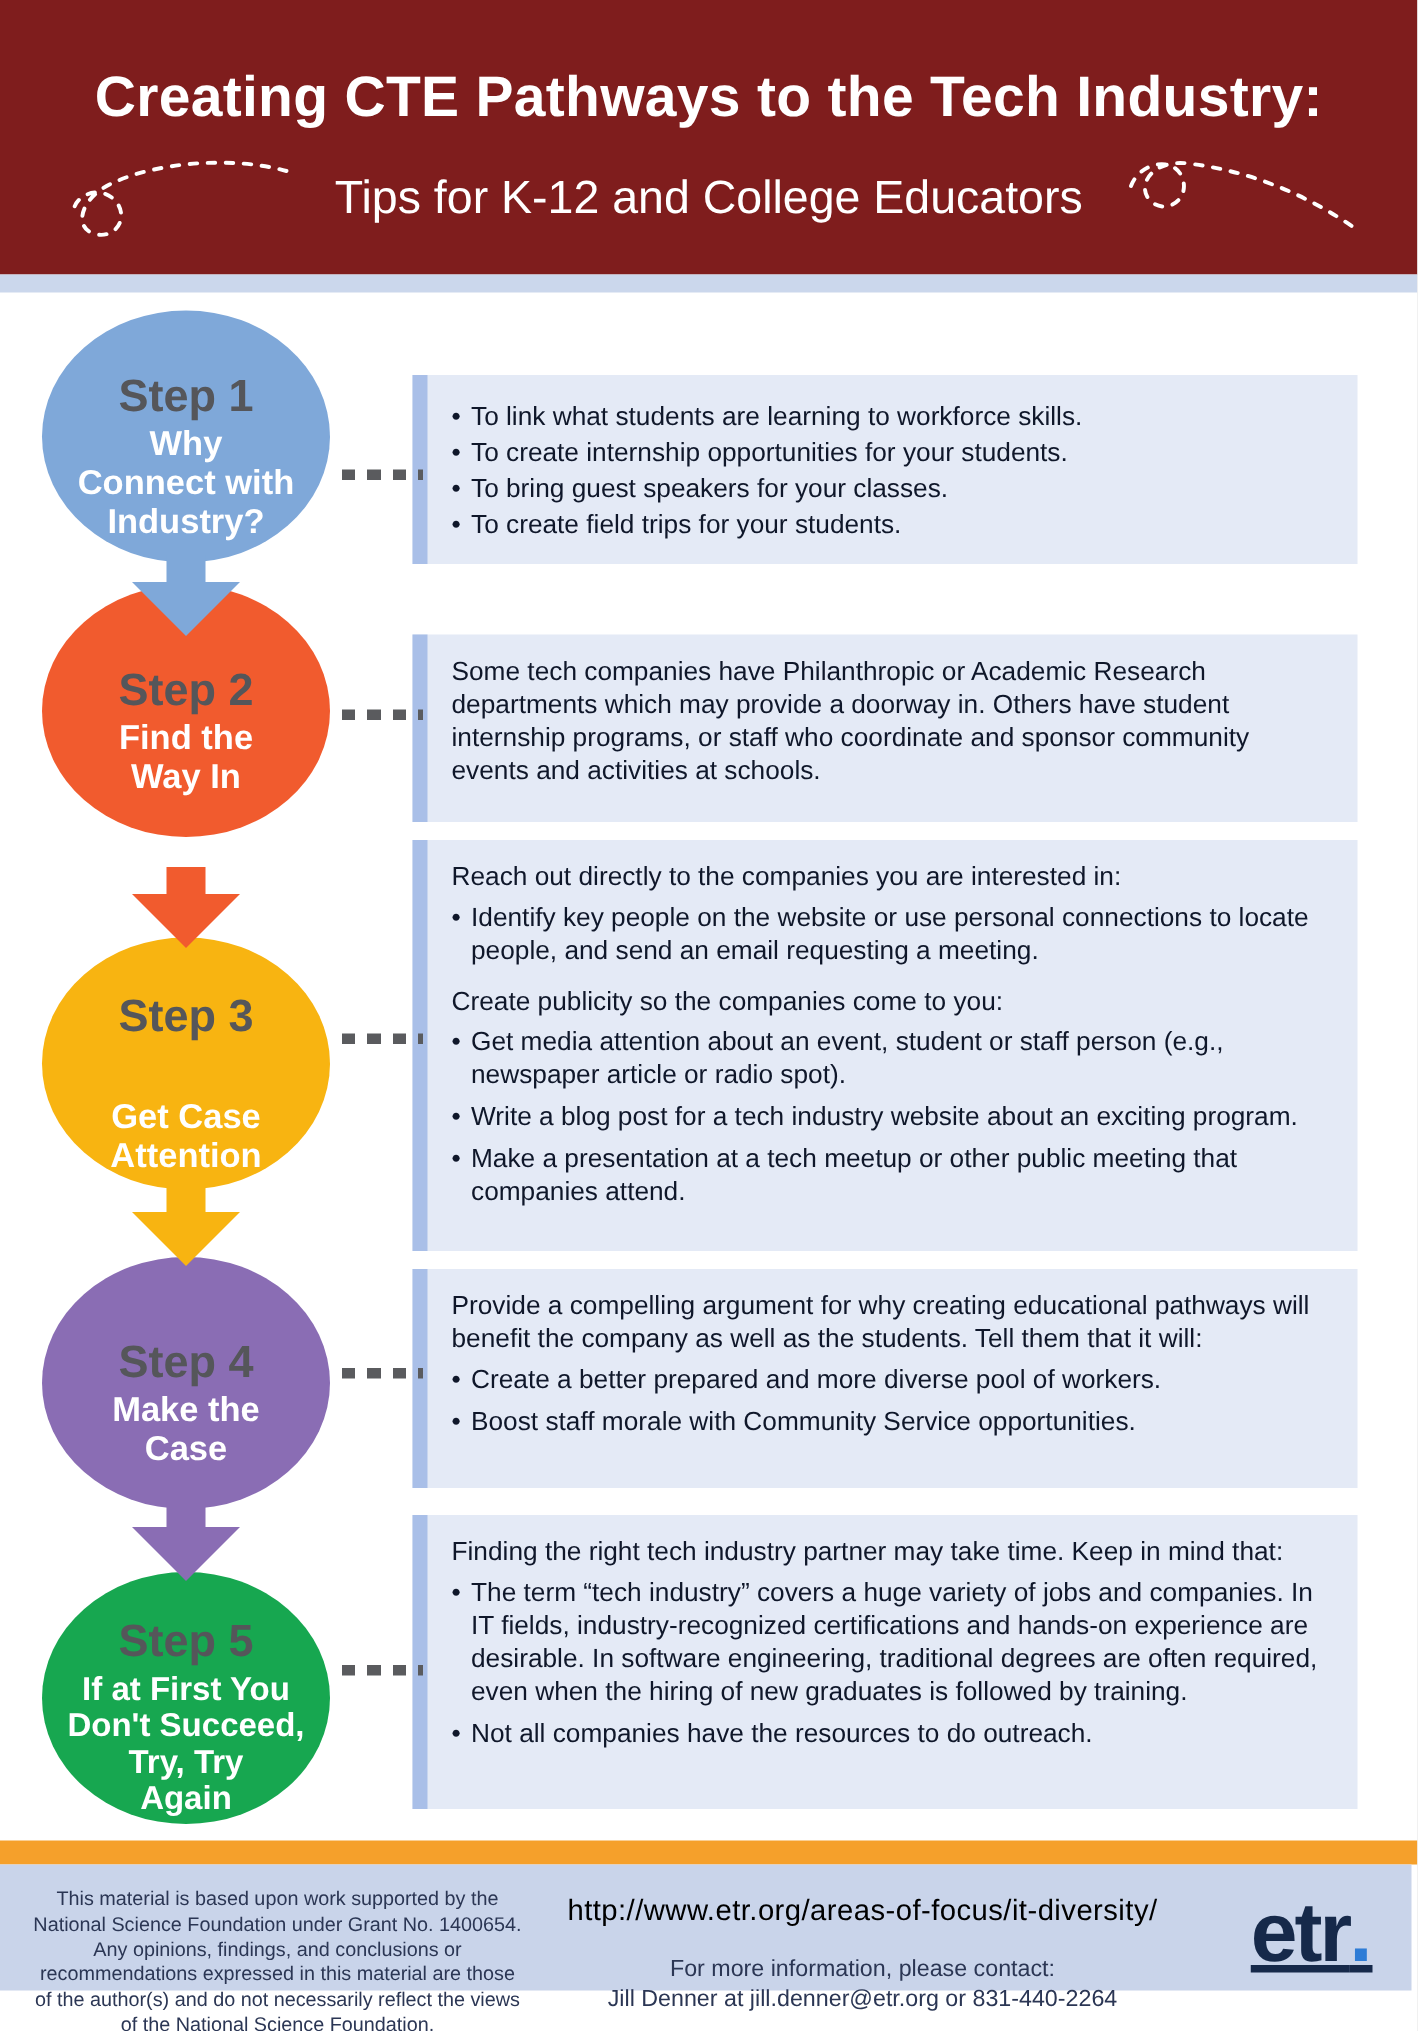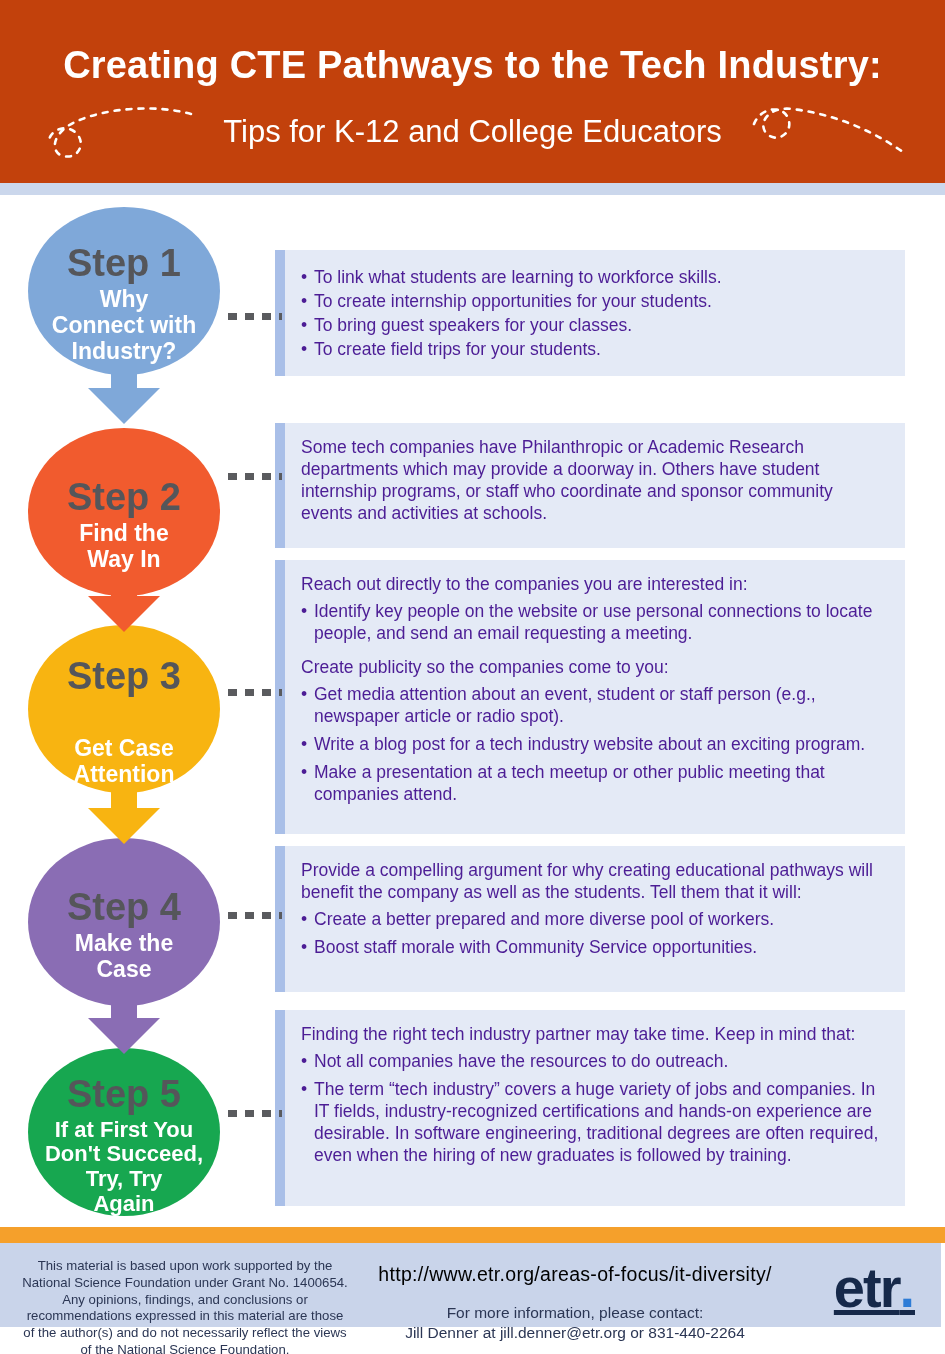--- a/index.html
+++ b/index.html
@@ -10,7 +10,7 @@
     font-family:"Liberation Sans", sans-serif; color:#3b3b3d;
   }
   
-  .header { position:absolute; top:0; left:0; right:0; height:183px; background:#c2410c; }
+  .header { position:absolute; top:0; left:0; right:0; height:183px; background:#7f1d1d; }
   .title {
     position:absolute; top:44px; width:100%; text-align:center;
     color:#ffffff; font-size:38px; font-weight:800; letter-spacing:.2px;

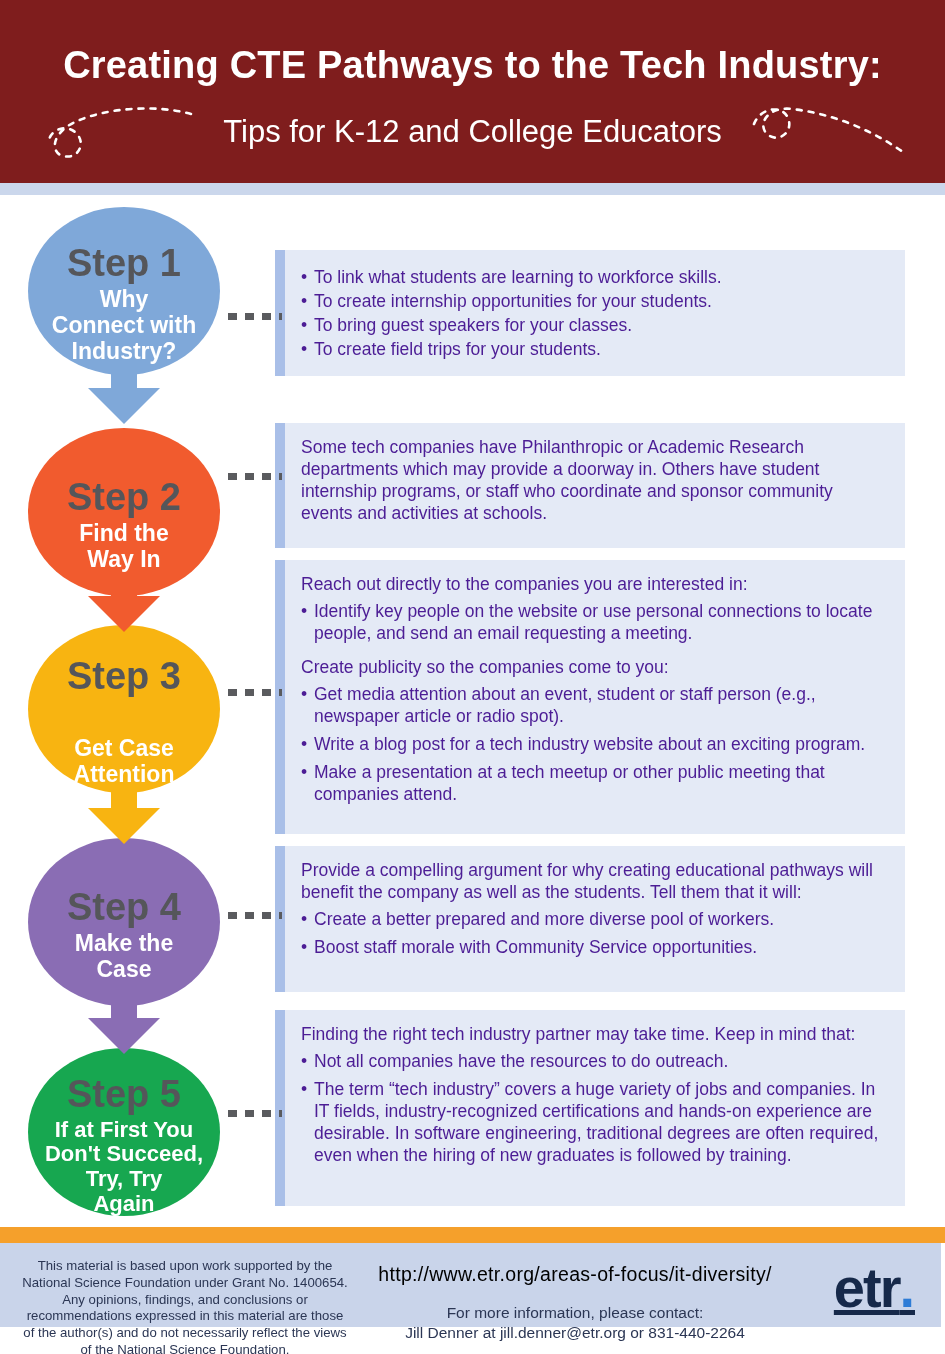--- a/index.html
+++ b/index.html
@@ -29,7 +29,7 @@
     display:flex; flex-direction:column; align-items:center; justify-content:center;
     text-align:center; z-index:1;
   }
-  .circle .step-label { font-size:38px; font-weight:800; color:#55565A; line-height:1.05;margin-top:27px; }
+  .circle .step-label { font-size:30px; font-weight:800; color:#55565A; line-height:1.05;margin-top:27px; }
   .circle .circle-title { margin-top:3px; font-size:23px; font-weight:700; color:#ffffff; line-height:1.12; }
   .c1 { top:207px;  background:#7FA8D9; }
   .c2 { top:428px;  background:#F15B2E; }

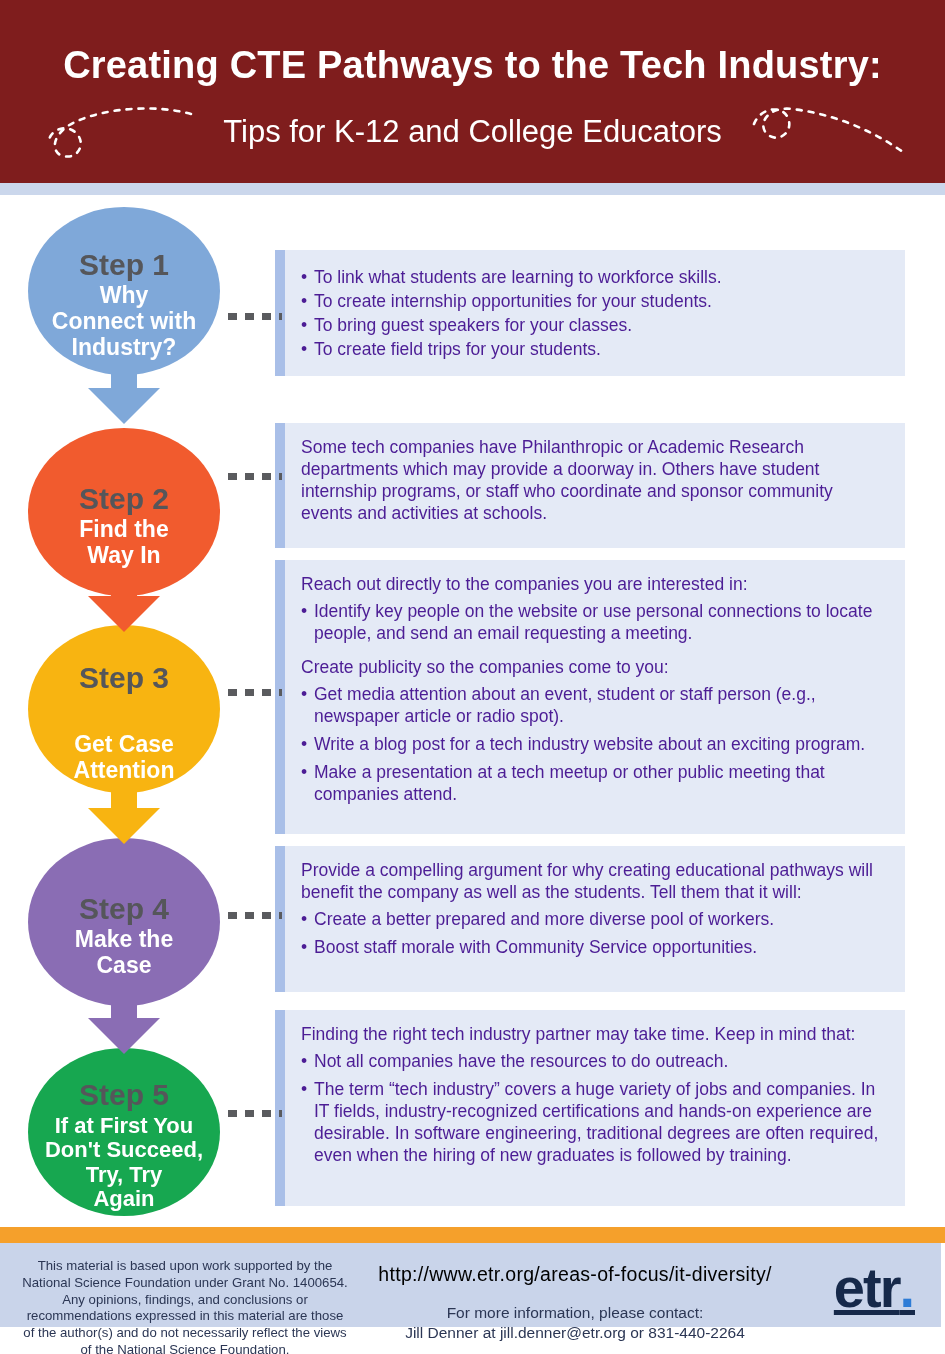--- a/index.html
+++ b/index.html
@@ -57,7 +57,7 @@
     position:absolute; left:275px; width:630px;
     background:#E4EAF6; border-left:10px solid #A9BFE8;
     padding:13px 20px 13px 16px;
-    font-size:17.5px; line-height:22px; color:#4c1d95;
+    font-size:17.5px; line-height:22px; color:#0f172a;
   }
   .b1 { top:250px; min-height:126px; }
   .b2 { top:423px; min-height:125px; }

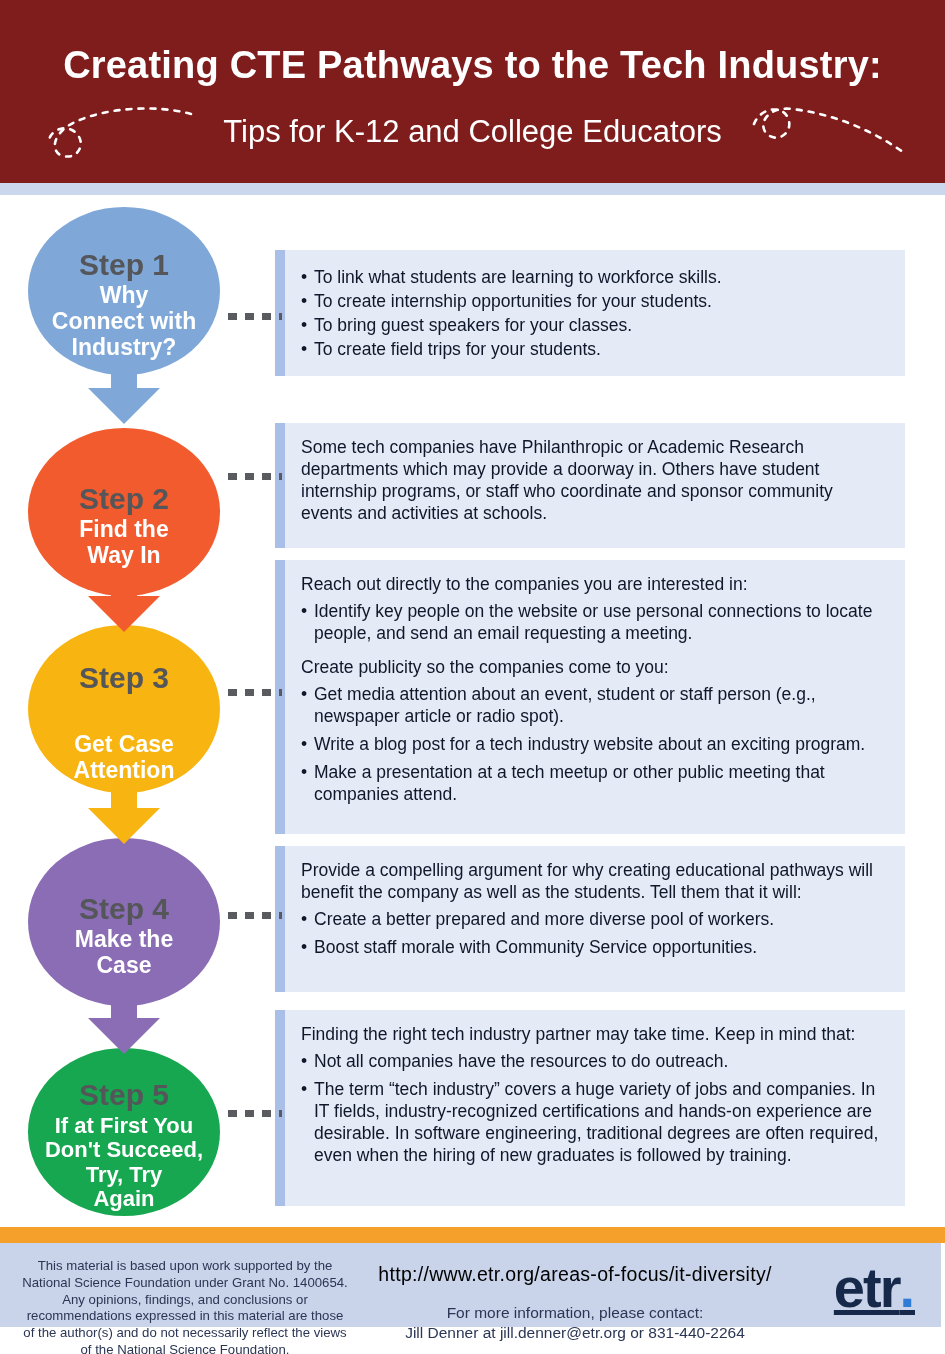--- a/index.html
+++ b/index.html
@@ -32,7 +32,7 @@
   .circle .step-label { font-size:30px; font-weight:800; color:#55565A; line-height:1.05;margin-top:27px; }
   .circle .circle-title { margin-top:3px; font-size:23px; font-weight:700; color:#ffffff; line-height:1.12; }
   .c1 { top:207px;  background:#7FA8D9; }
-  .c2 { top:428px;  background:#F15B2E; }
+  .c2 { top:390px;  background:#F15B2E; }
   .c3 { top:625px;  background:#F8B411;gap:36px; }
   .c4 { top:838px;  background:#8A6DB4; }
   .c5 { top:1048px; background:#17A750; }

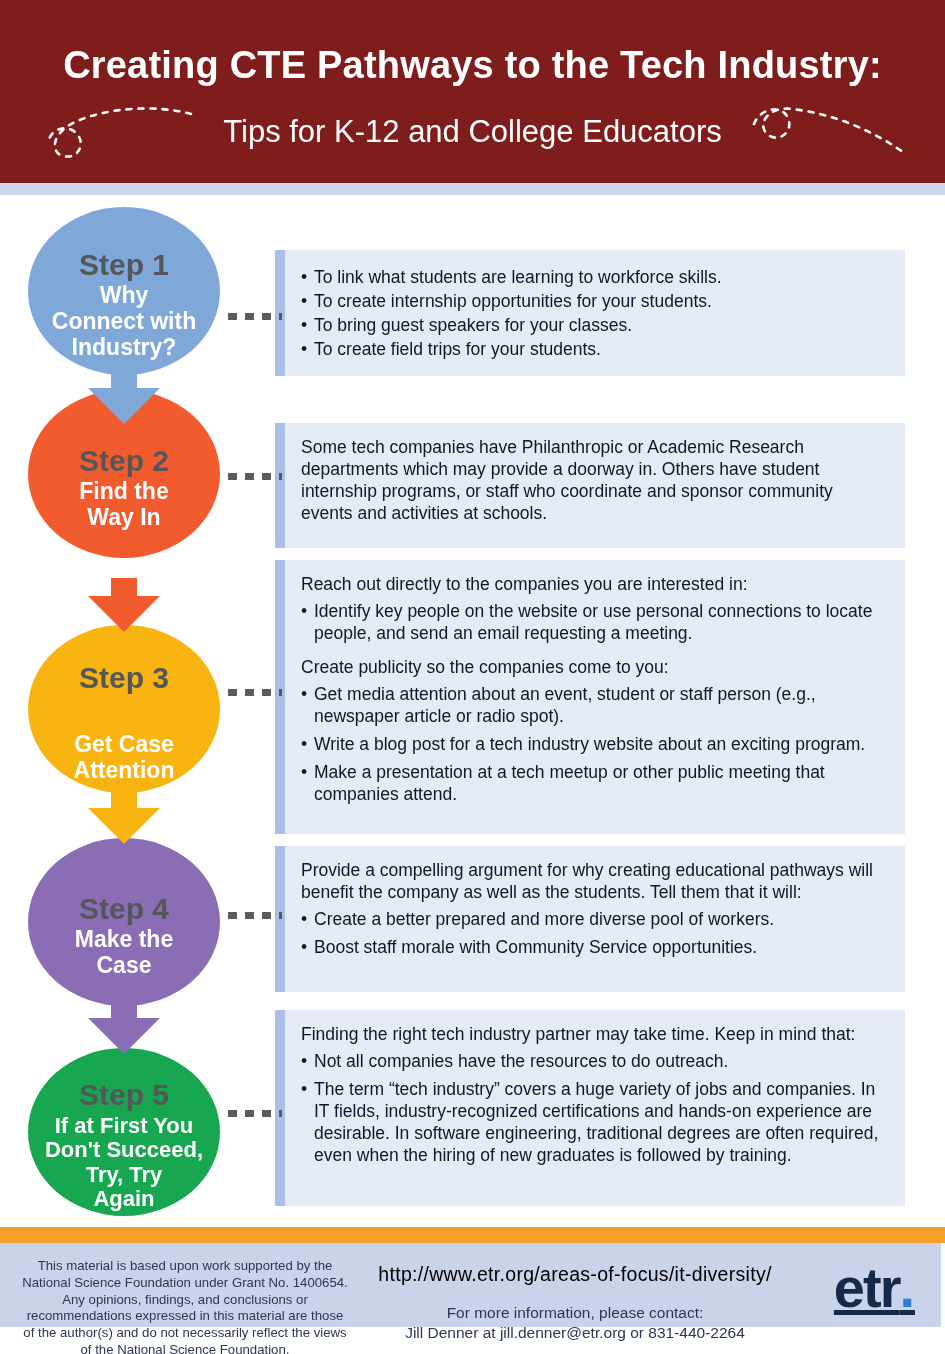--- a/index.html
+++ b/index.html
@@ -207,8 +207,8 @@
   <div class="info-box b5">
     <p>Finding the right tech industry partner may take time. Keep in mind that:</p>
     <ul>
+      <li>The term “tech industry” covers a huge variety of jobs and companies. In IT fields, industry-recognized certifications and hands-on experience are desirable. In software engineering, traditional degrees are often required, even when the hiring of new graduates is followed by training.</li>
       <li>Not all companies have the resources to do outreach.</li>
-      <li>The term “tech industry” covers a huge variety of jobs and companies. In IT fields, industry-recognized certifications and hands-on experience are desirable. In software engineering, traditional degrees are often required, even when the hiring of new graduates is followed by training.</li>
     </ul>
   </div>
 

